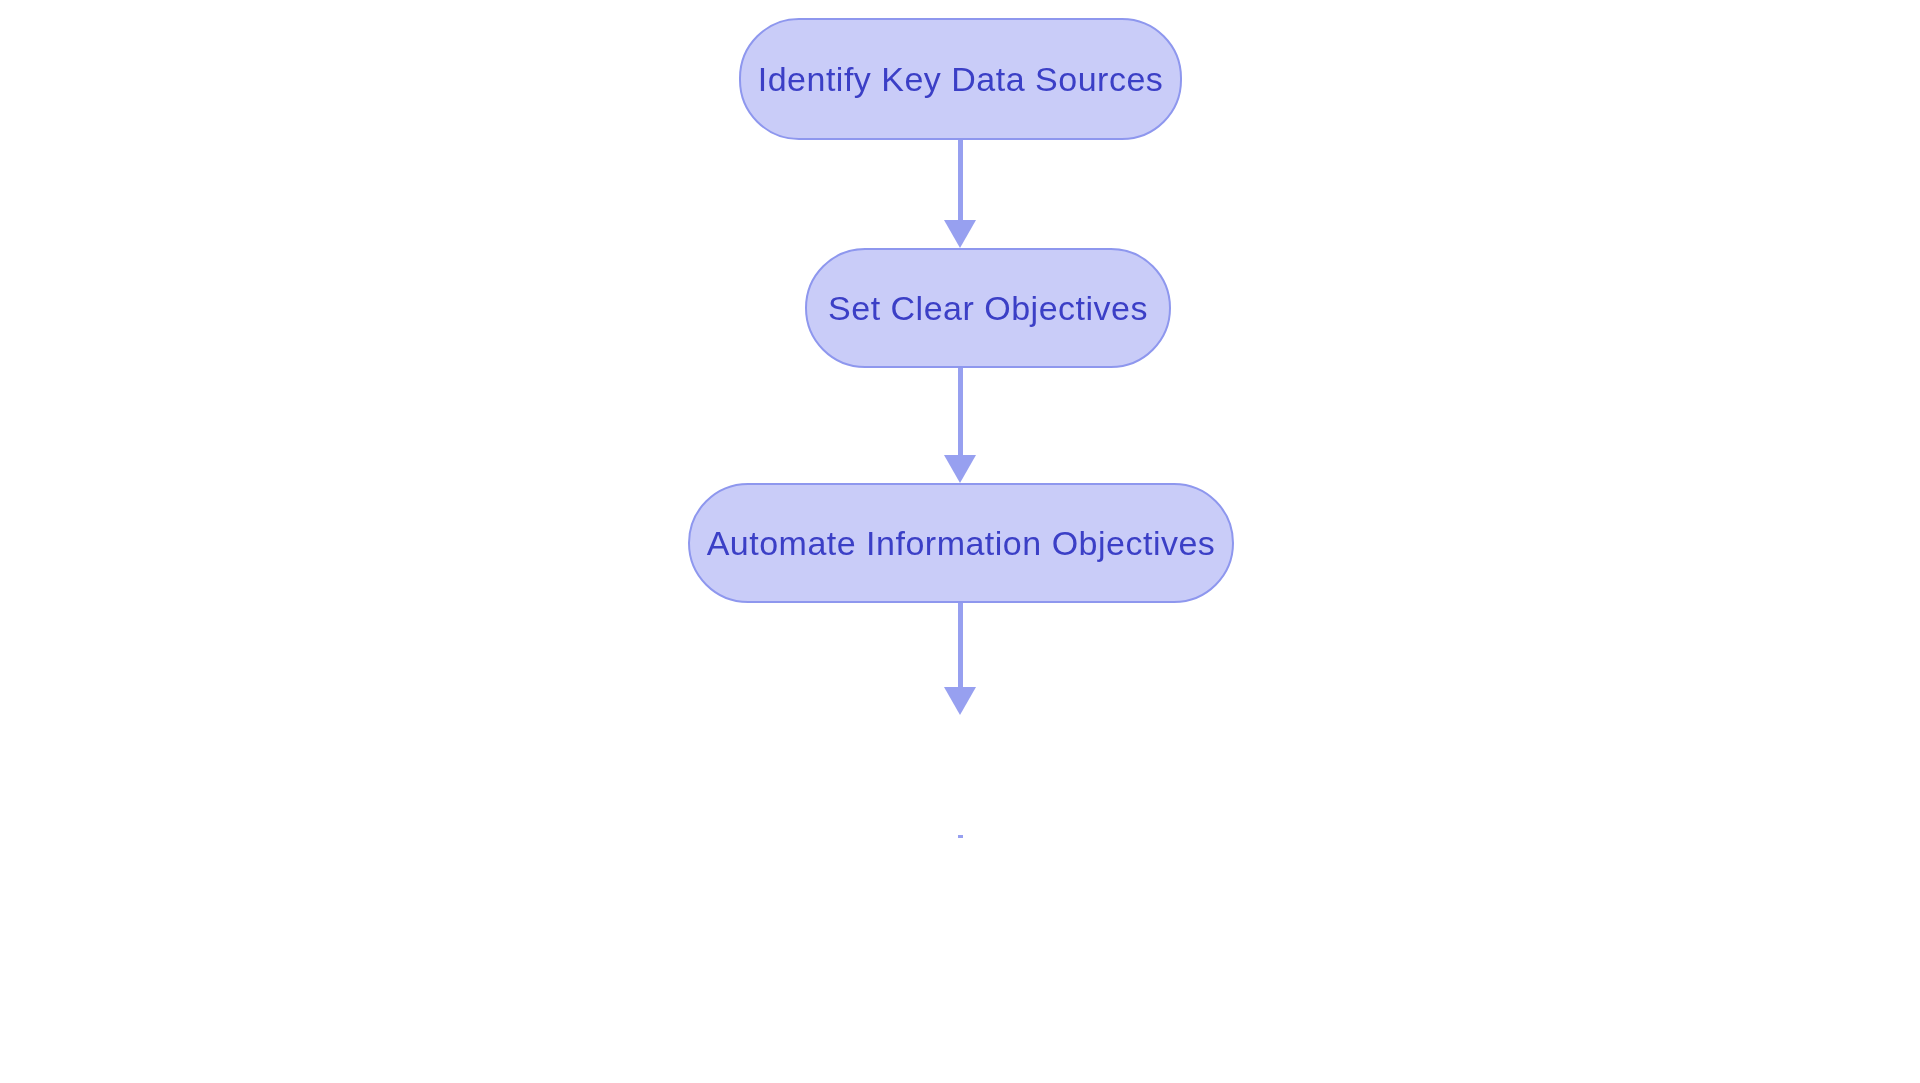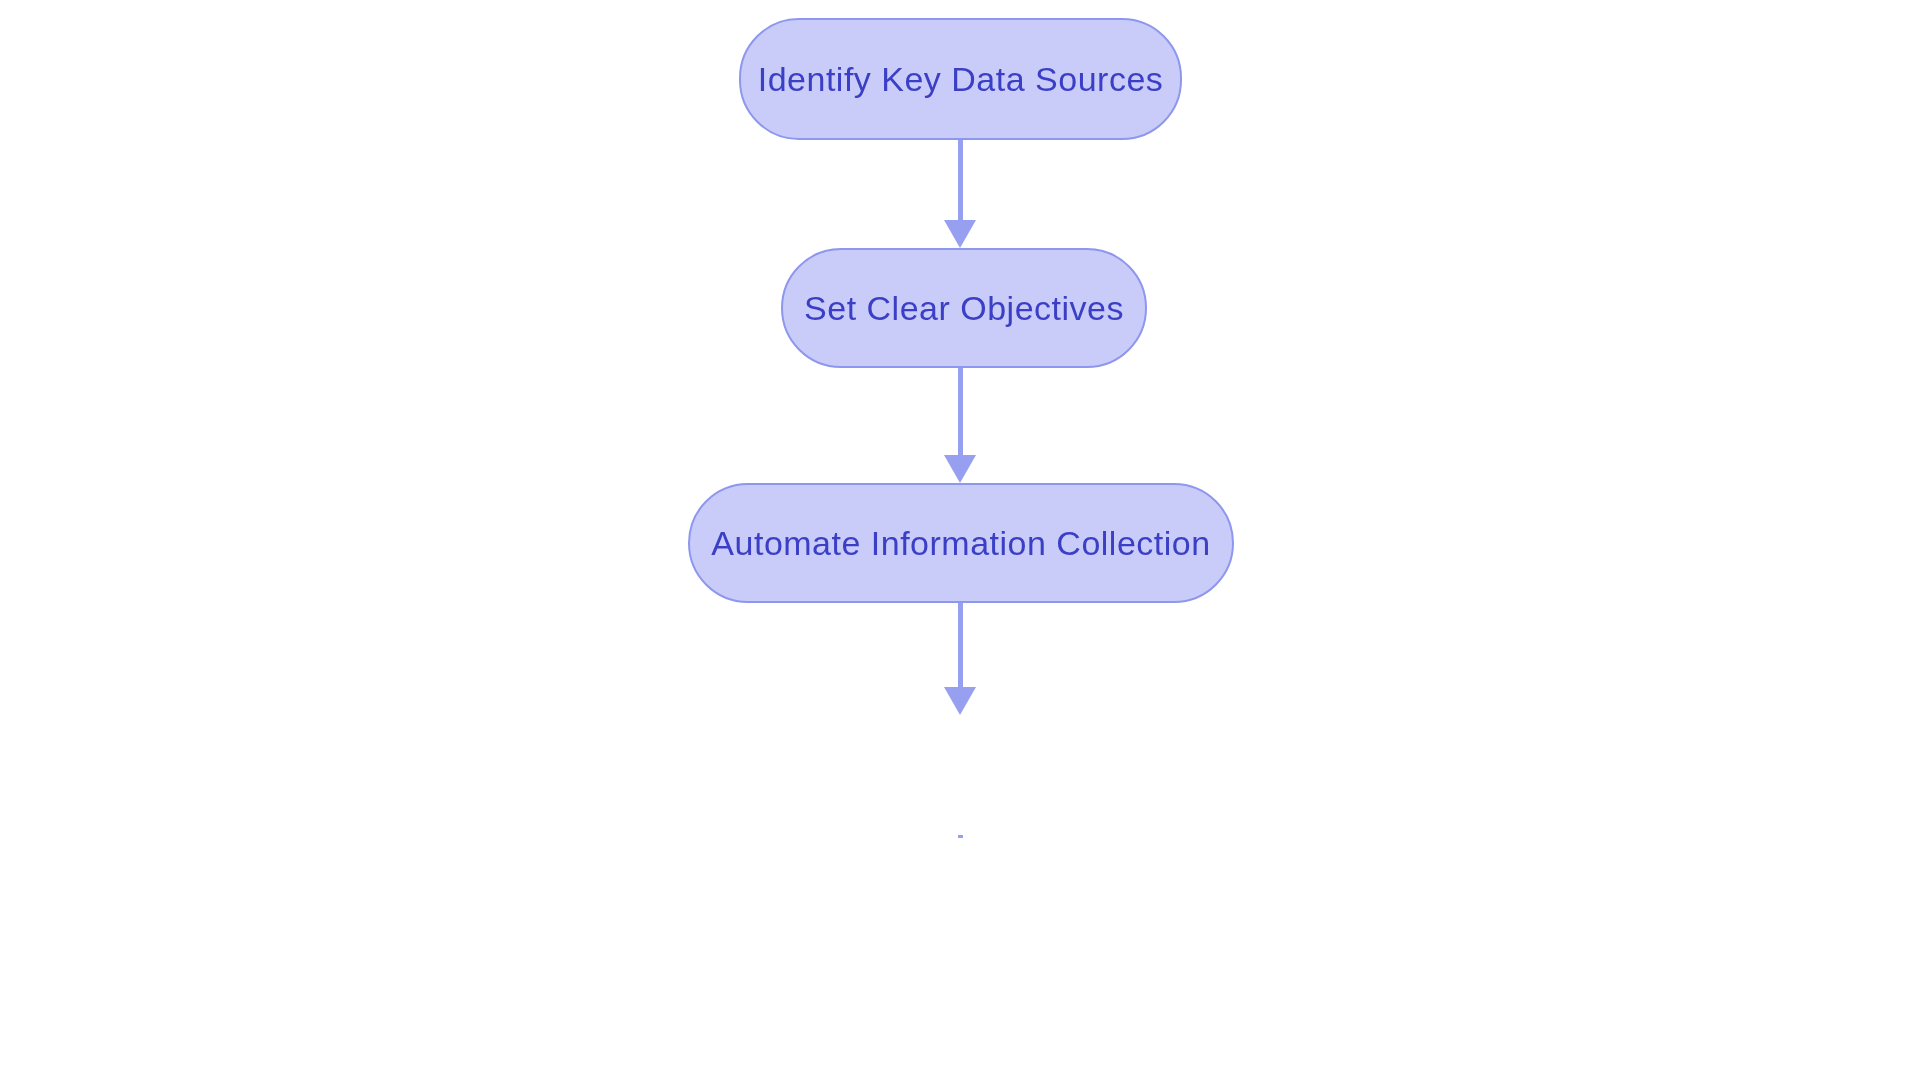--- a/index.html
+++ b/index.html
@@ -39,7 +39,7 @@
   }
   
   .node-1 { left: 739px; top:  18px; width: 443px; height: 122px; }
-  .node-2 { left: 781px; top: 248px; width: 366px; height: 120px; align-items: center; }
+  .node-2 { left: 805px; top: 248px; width: 366px; height: 120px; align-items: center; }
   .node-3 { left: 688px; top: 483px; width: 546px; height: 120px; }
   .node-4 { left: 698px; top: 715px; width: 530px; height: 120px; }
   .node-5 { left: 785px; top: 946px; width: 350px; height: 117px; }

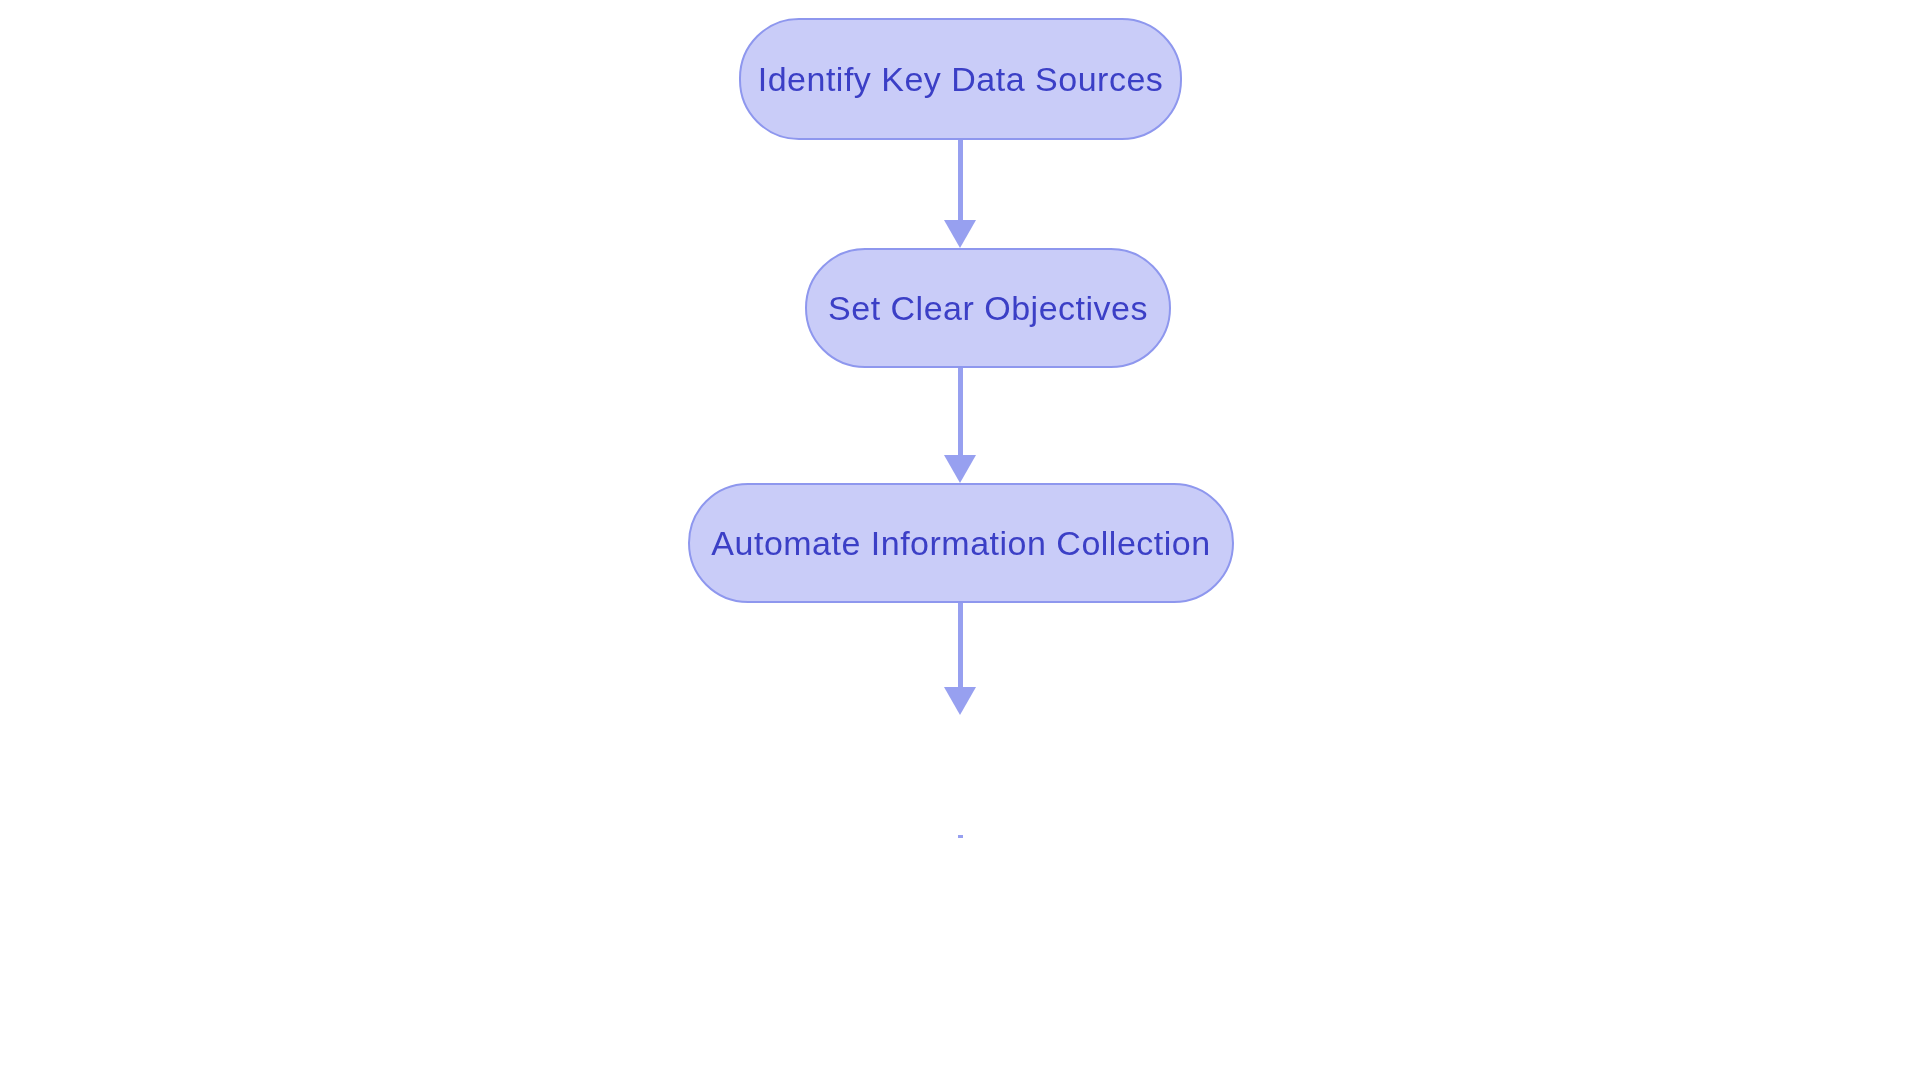--- a/index.html
+++ b/index.html
@@ -96,7 +96,7 @@
   </div>
 
   <div class="flow-node node-3">
-    <span class="label">Automate Information Collection</span>
+    <span class="label">Automate Information Objectives</span>
   </div>
 
   <div class="arrow arrow-3">

